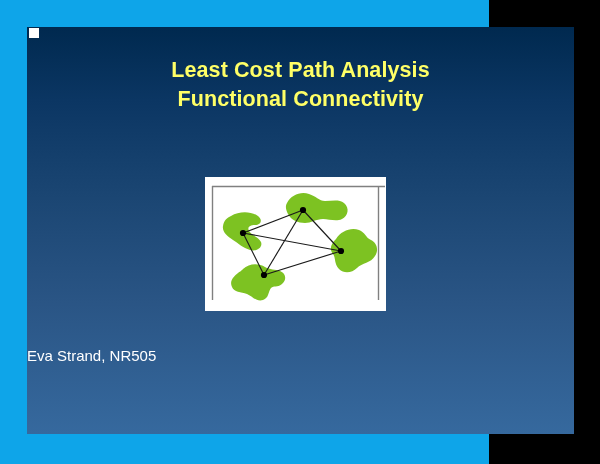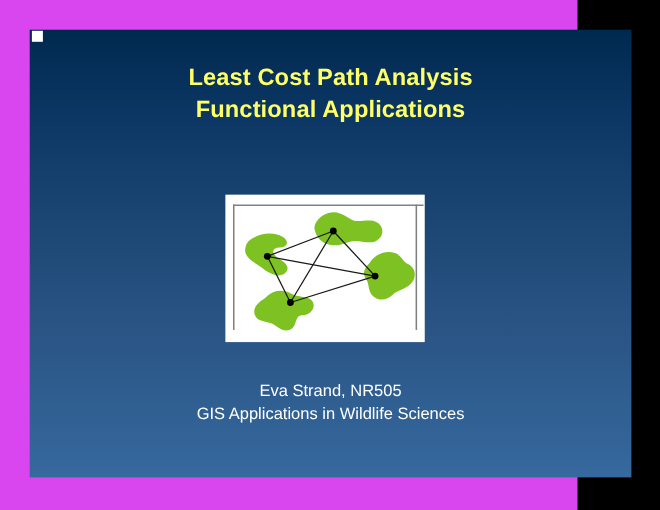--- a/index.html
+++ b/index.html
@@ -18,8 +18,7 @@
     position: relative;
     width: 489px;
     height: 464px;
-    background: #d946ef;
-    padding-left: 36px;
+    background: #0ea5e9;
   }
 
   

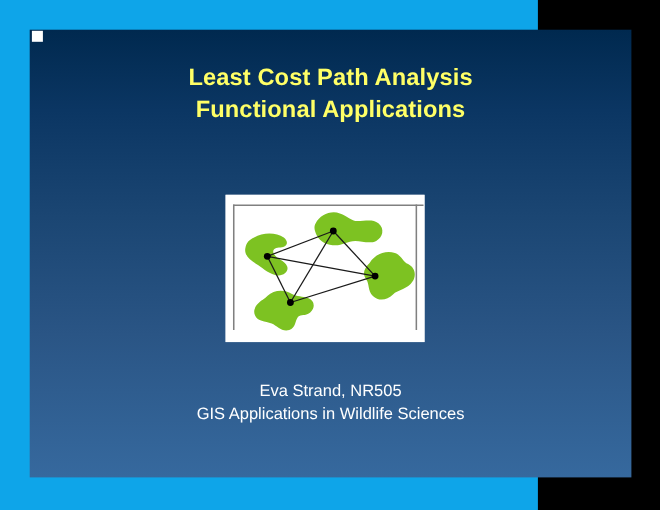--- a/index.html
+++ b/index.html
@@ -108,7 +108,7 @@
 
     <div id="title-block">
       <span class="tline">Least Cost Path Analysis</span>
-      <span class="tline">Functional Applications</span>
+      <span class="tline">Functional Connectivity</span>
     </div>
 
     <div id="figure-frame">

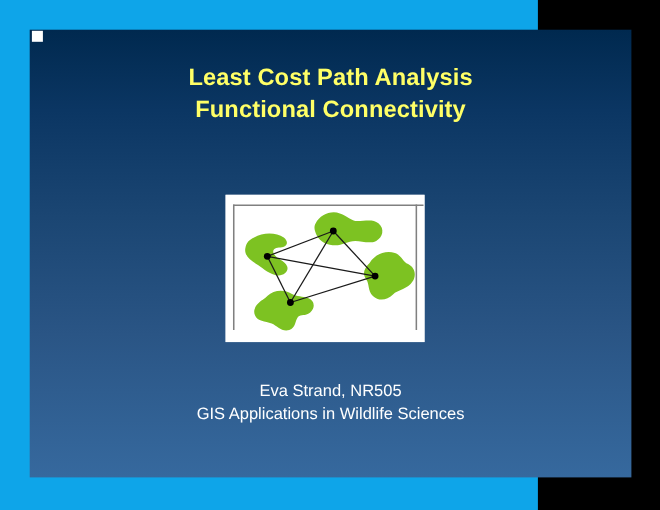--- a/index.html
+++ b/index.html
@@ -87,7 +87,6 @@
     left: 0;
     top: 318px;
     width: 547px;
-    text-align: center;
     color: #ffffff;
     font-size: 15px;
     line-height: 21px;

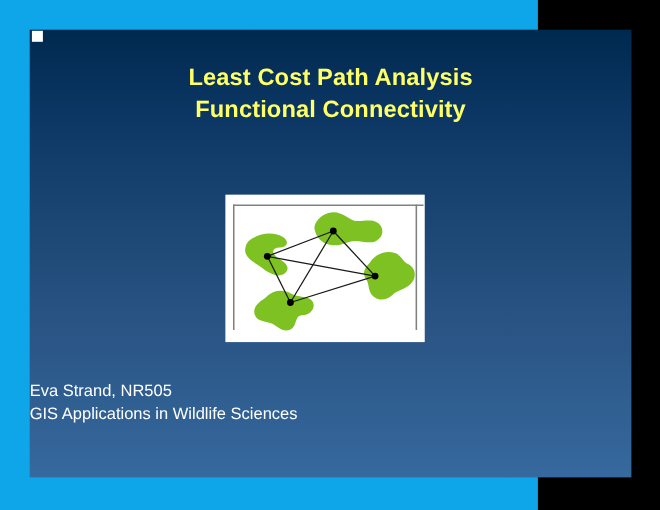--- a/index.html
+++ b/index.html
@@ -164,7 +164,6 @@
 
     <div id="footer-block">
       <span class="fline">Eva Strand, NR505</span>
-      <span class="fline">GIS Applications in Wildlife Sciences</span>
     </div>
 
   </div>

